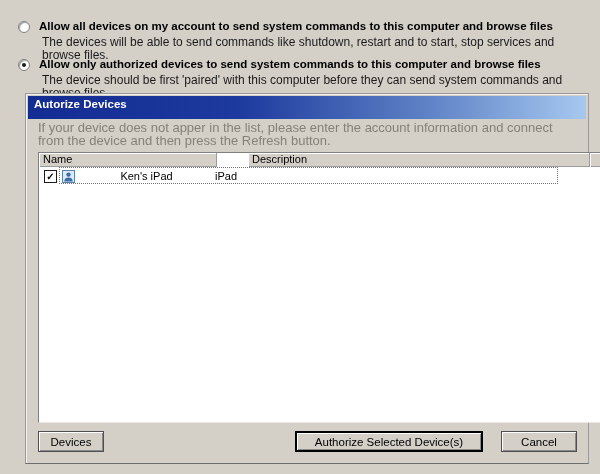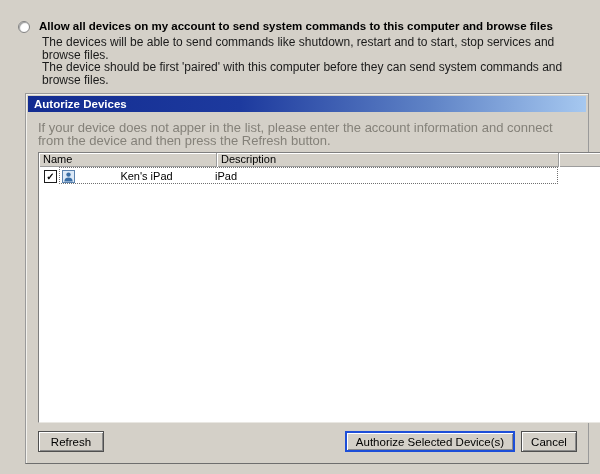--- a/index.html
+++ b/index.html
@@ -157,6 +157,10 @@
   </div>
 
   <div class="radio-option opt-2">
+    <div class="radio-line">
+      <span class="radio selected"></span>
+      <span class="radio-label">Allow only authorized devices to send system commands to this computer and browse files</span>
+    </div>
     <div class="radio-desc">The device should be first 'paired' with this computer before they can send system commands and browse files.</div>
   </div>
 

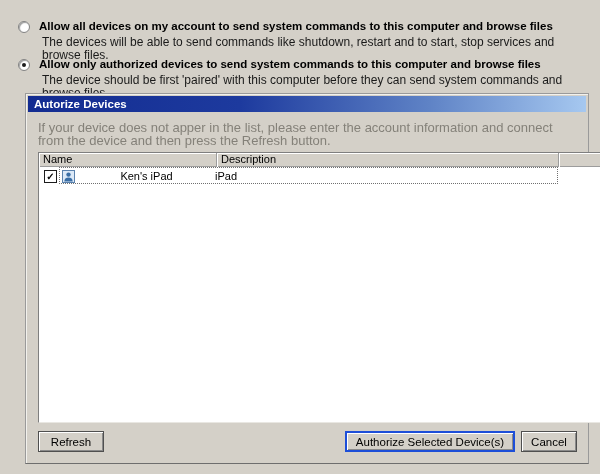--- a/index.html
+++ b/index.html
@@ -55,7 +55,7 @@
     box-sizing:border-box;
   }
   .titlebar{
-    position:absolute;left:2px;top:2px;right:2px;height:16px;
+    position:absolute;left:2px;top:2px;right:2px;height:23px;
     background:linear-gradient(90deg,#132c91 0%,#1d3a9e 38%,#5f83c6 72%,#a6c8f0 100%);
     color:#ffffff;
     font-size:11.5px;font-weight:bold;line-height:17px;

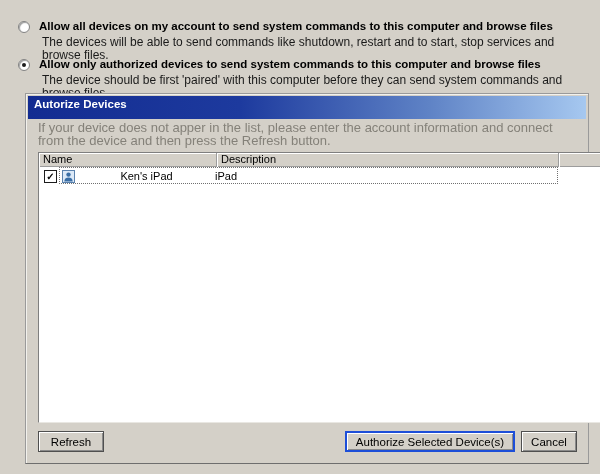--- a/index.html
+++ b/index.html
@@ -92,7 +92,7 @@
     cursor:default;
   }
   .hcell.c-name{width:178px;}
-  .hcell.c-desc{width:342px;}
+  .hcell.c-desc{width:342px;margin-left:31px;}
   .hcell.c-rest{flex:1;border-right:none;}
   .lv-row{
     position:absolute;left:0;top:15px;right:0;height:16px;

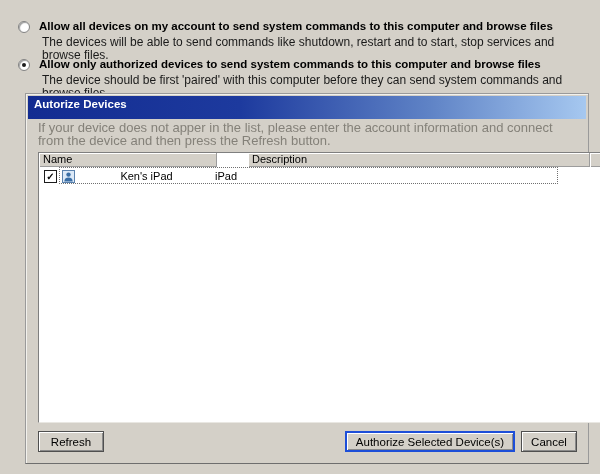--- a/index.html
+++ b/index.html
@@ -197,7 +197,7 @@
     </div>
 
     <div class="btnrow">
-      <button class="btn btn-refresh">Refresh</button>
+      <button class="btn btn-refresh">Devices</button>
       <div class="spacer"></div>
       <button class="btn btn-authorize">Authorize Selected Device(s)</button>
       <button class="btn btn-cancel">Cancel</button>

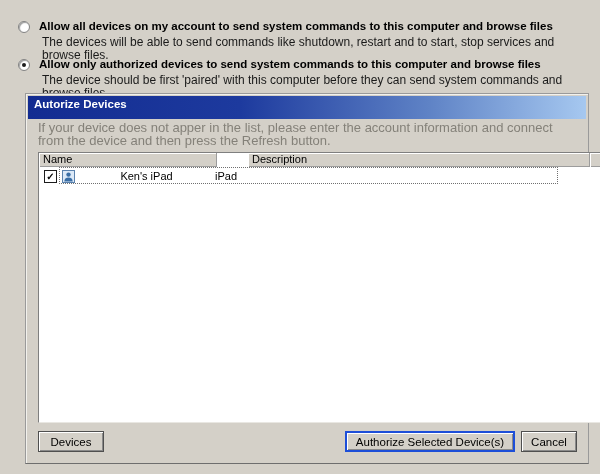--- a/index.html
+++ b/index.html
@@ -136,8 +136,8 @@
   }
   .btn-refresh{width:66px;}
   .btn-authorize{
-    width:170px;margin-right:6px;
-    border:2px solid #1d4ed8;
+    width:188px;margin-right:18px;
+    border:2px solid #000000;
     box-shadow:inset 1px 1px 0 #ffffff, inset -1px -1px 0 #8a8a8a;
   }
   .btn-cancel{width:56px;}

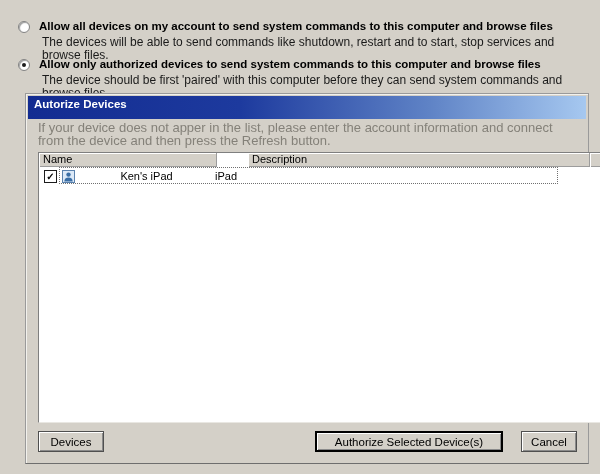--- a/index.html
+++ b/index.html
@@ -140,7 +140,7 @@
     border:2px solid #000000;
     box-shadow:inset 1px 1px 0 #ffffff, inset -1px -1px 0 #8a8a8a;
   }
-  .btn-cancel{width:56px;}
+  .btn-cancel{width:76px;}
   .spacer{flex:1;}
 </style>
 </head>

